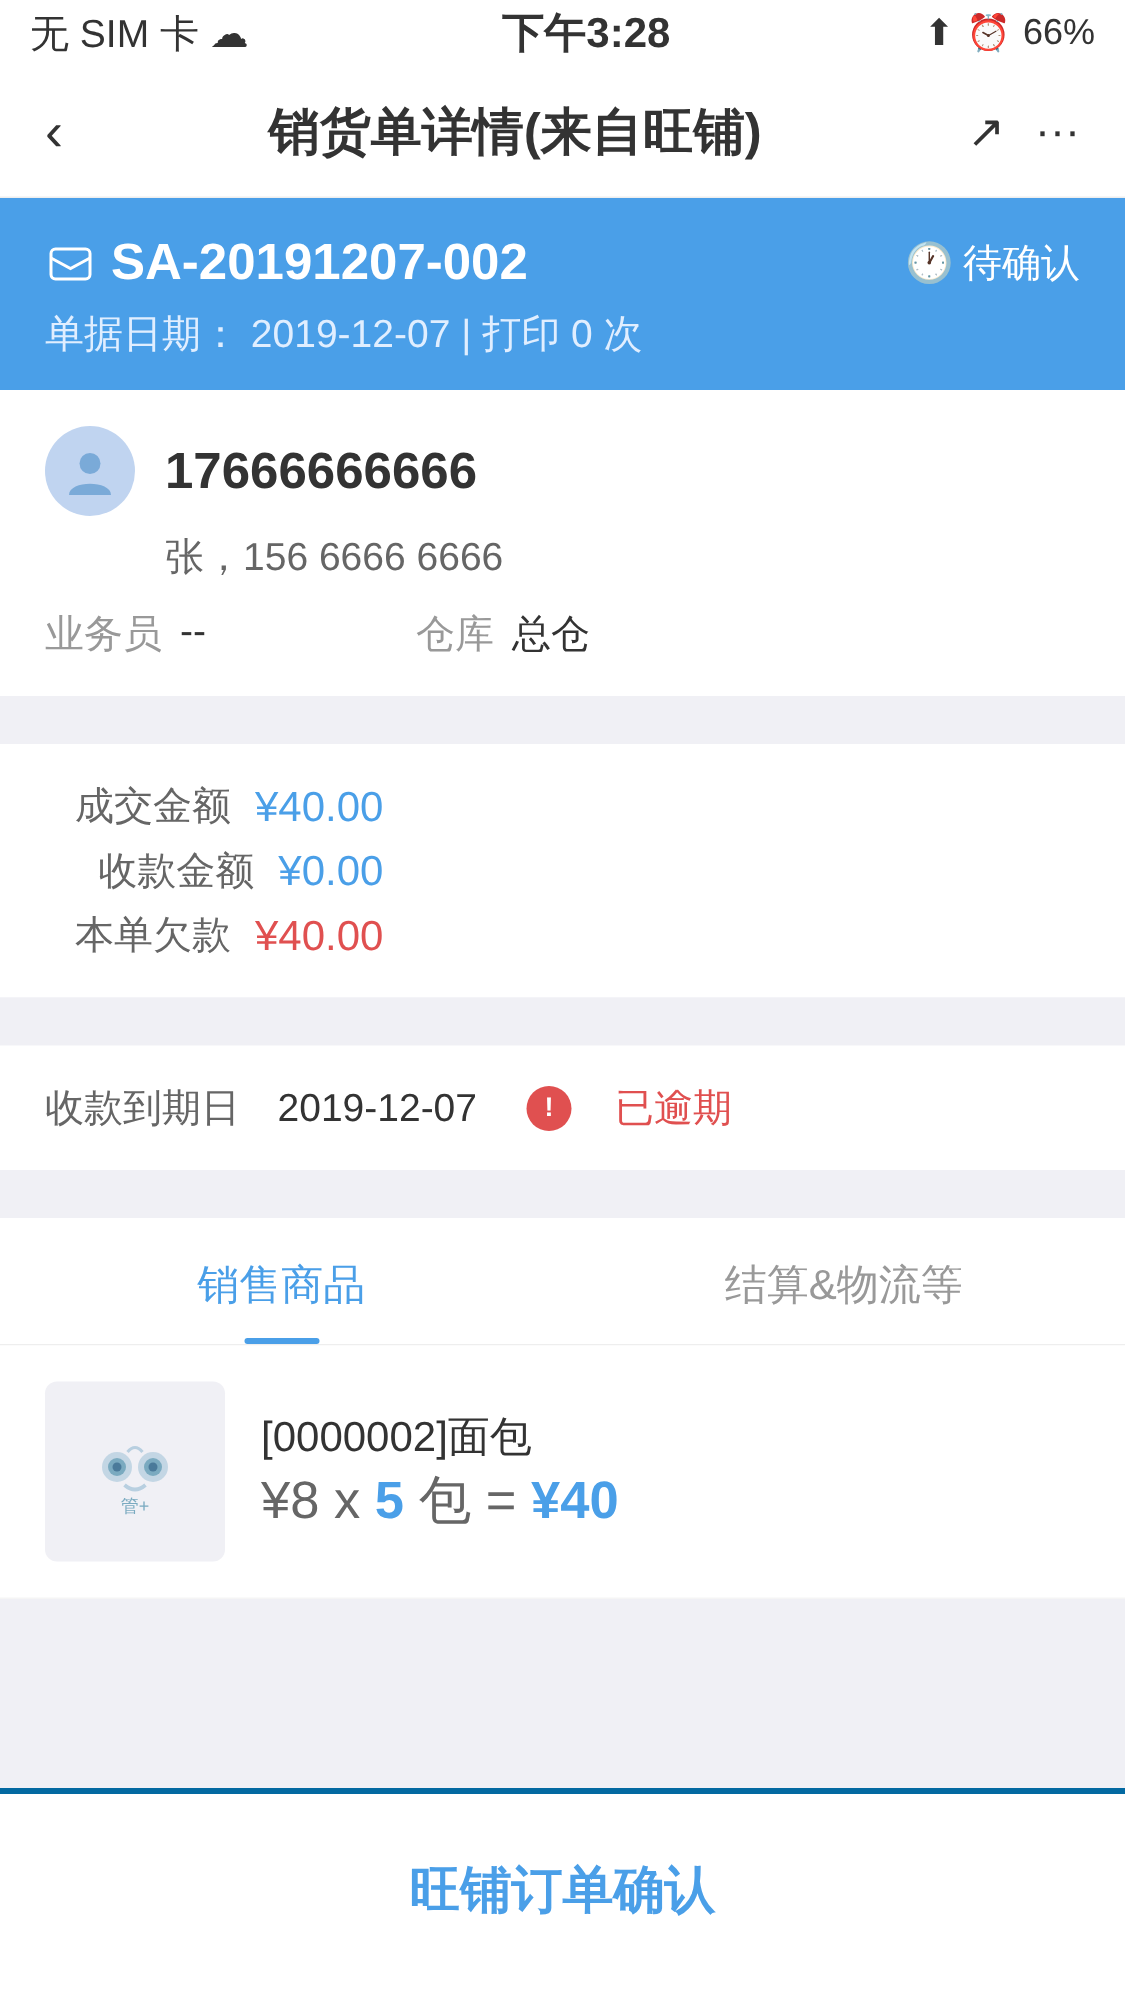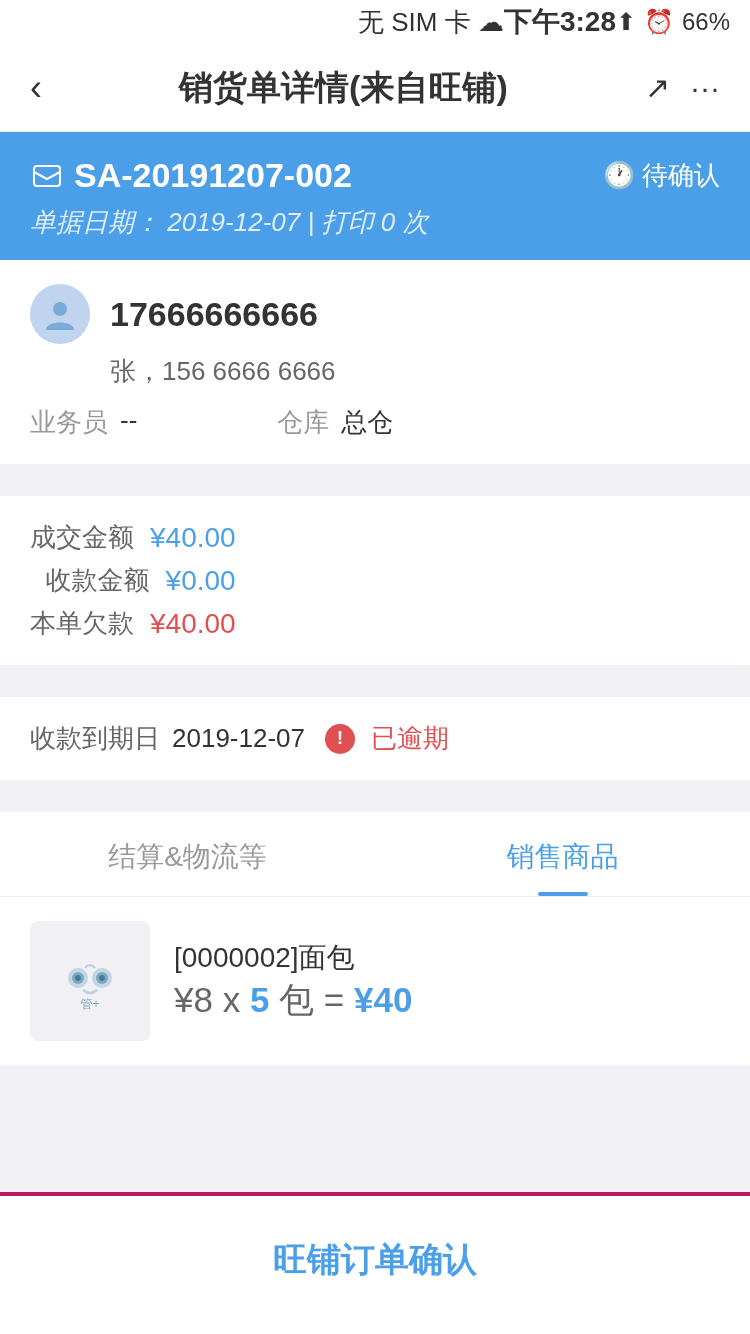--- a/index.html
+++ b/index.html
@@ -21,7 +21,7 @@
       background: #fff;
       display: flex;
       align-items: center;
-      justify-content: flex-end;
+      justify-content: space-between;
       padding: 0 20px;
       font-size: 26px;
       font-weight: 500;

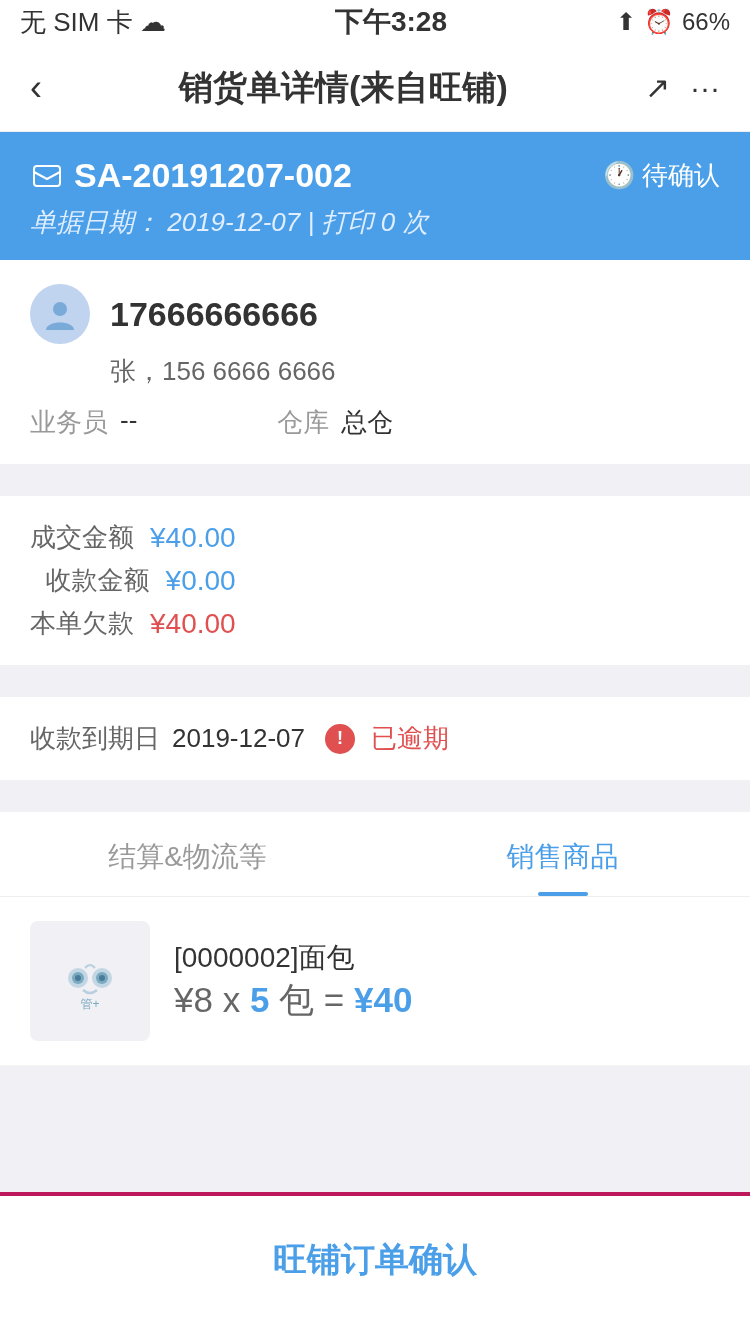--- a/index.html
+++ b/index.html
@@ -111,7 +111,6 @@
     .date-info {
       font-size: 26px;
       color: #e0eeff;
-      font-style: italic;
     }
 
     

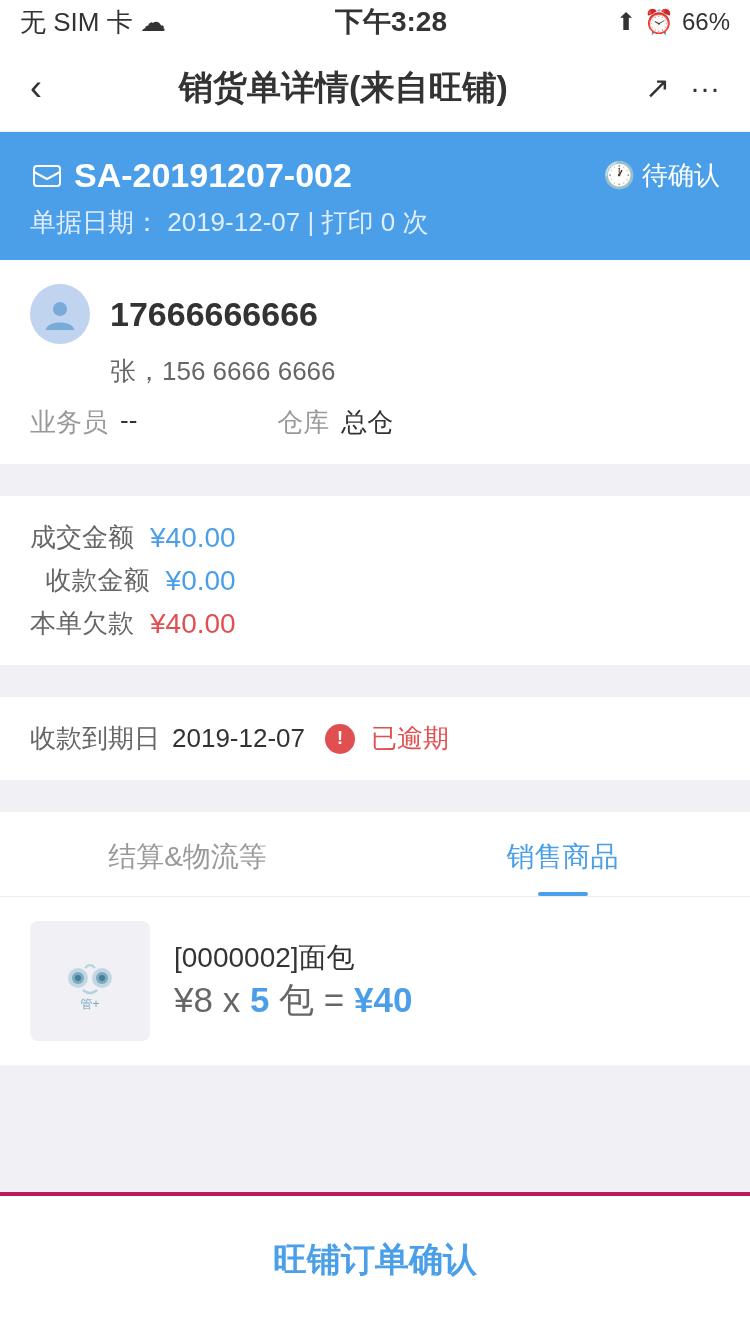--- a/index.html
+++ b/index.html
@@ -199,7 +199,7 @@
       align-items: center;
       font-size: 26px;
     }
-    .amount-label { color: #666; }
+    .amount-label { color: #666; margin-left: 20px; }
     .amount-value { color: #4a9fe8; font-size: 28px; font-weight: 500; }
     .amount-value-red { color: #e05050; font-size: 28px; font-weight: 500; }
 

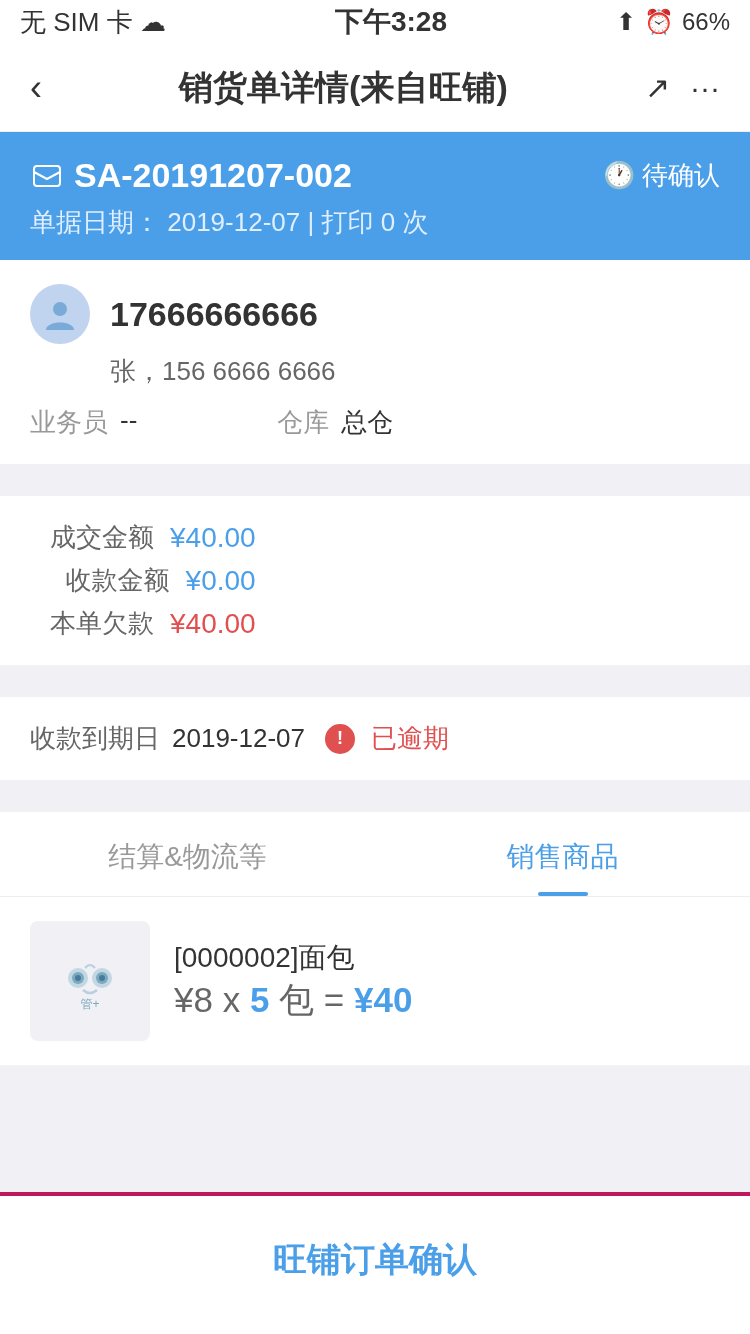--- a/index.html
+++ b/index.html
@@ -210,7 +210,7 @@
       margin-top: 16px;
       display: flex;
       align-items: center;
-      gap: 12px;
+      gap: 25px;
       font-size: 26px;
     }
     .due-label { color: #666; }

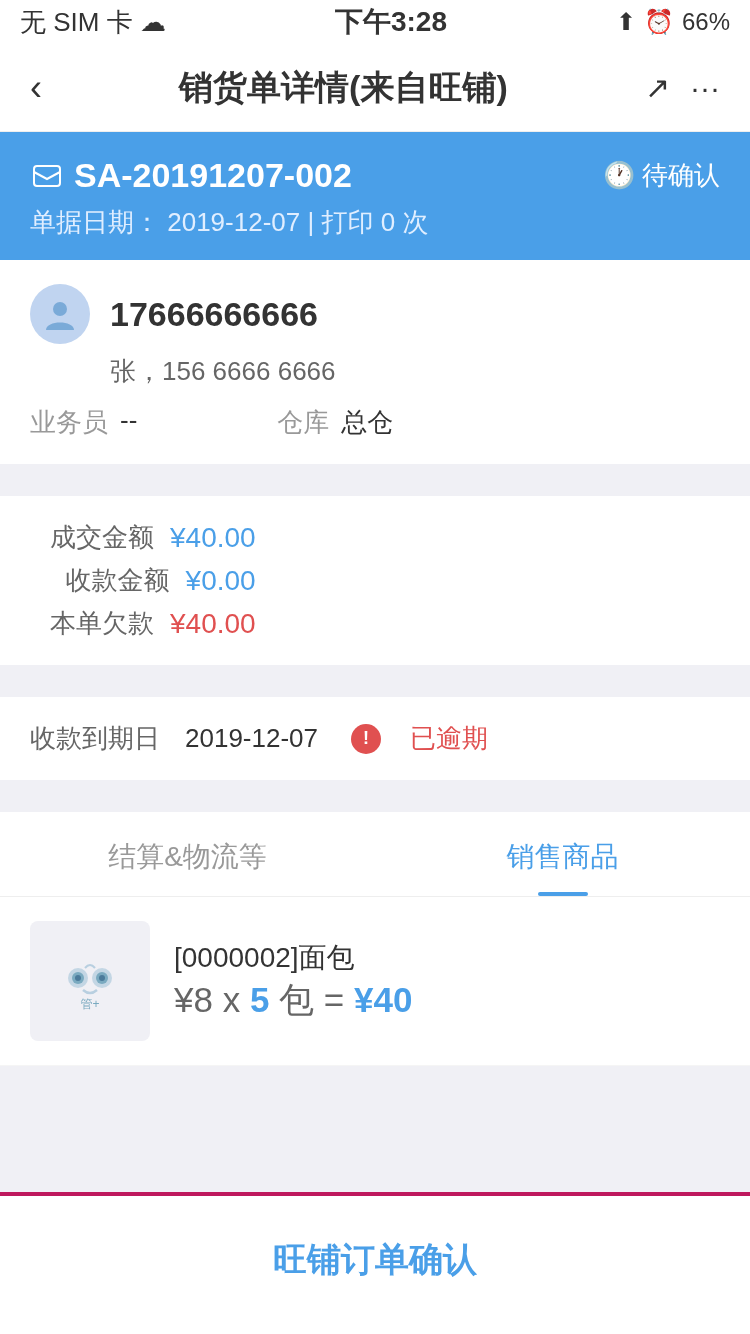--- a/index.html
+++ b/index.html
@@ -449,11 +449,11 @@
 
 <div class="tabs-section">
   <div class="tabs-row">
+    <div class="tab-item active">
+      <span>销售商品</span>
+    </div>
     <div class="tab-item">
       <span>结算&amp;物流等</span>
-    </div>
-    <div class="tab-item active">
-      <span>销售商品</span>
     </div>
   </div>
 

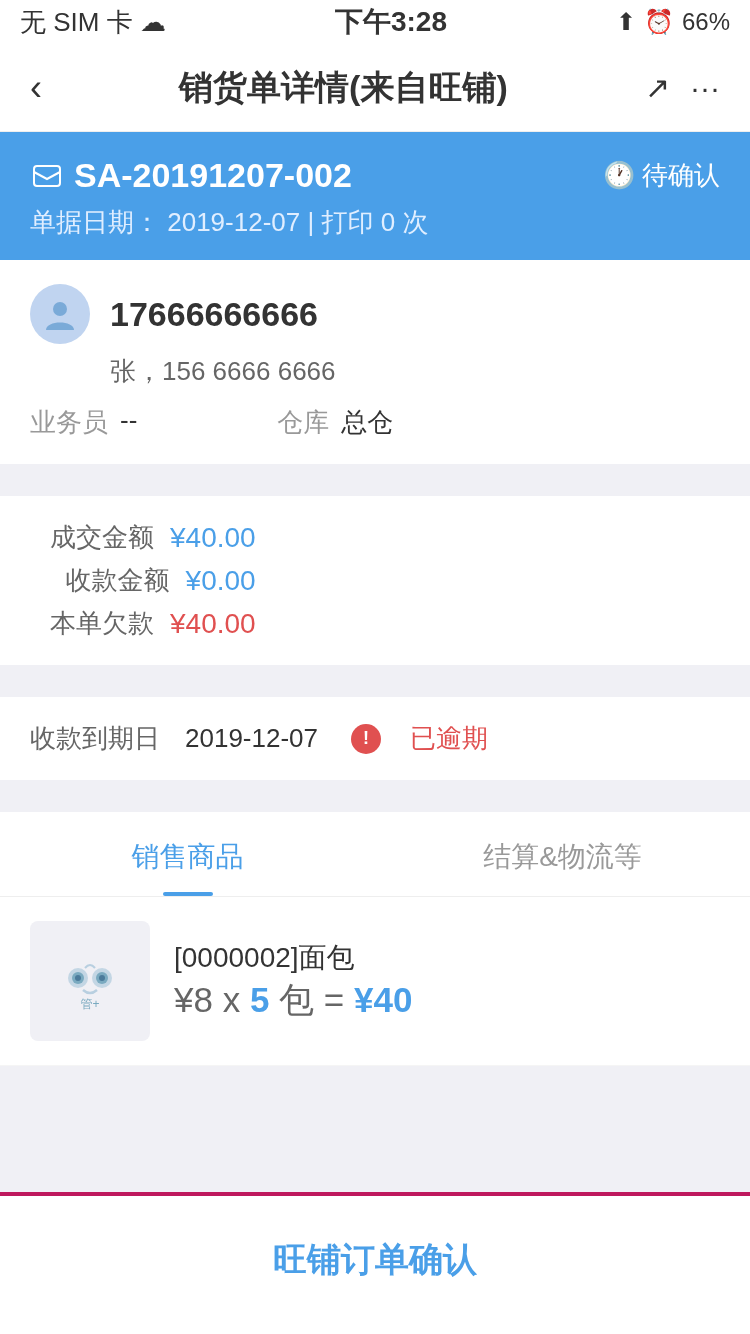--- a/index.html
+++ b/index.html
@@ -321,7 +321,7 @@
       width: 750px;
       background: #fff;
       padding: 20px 30px 30px;
-      border-top: 4px solid #be185d;
+      border-top: 4px solid #0369a1;
     }
     .confirm-btn {
       width: 100%;

